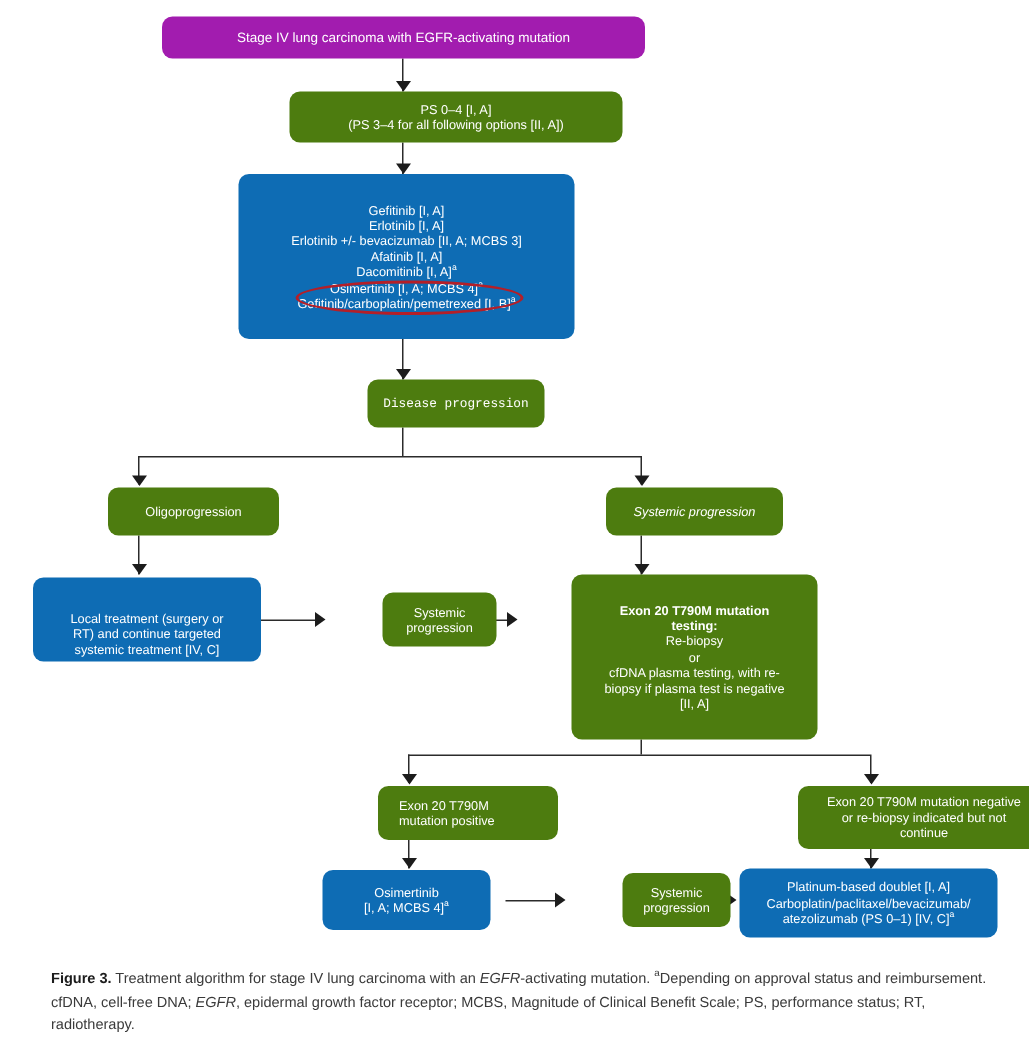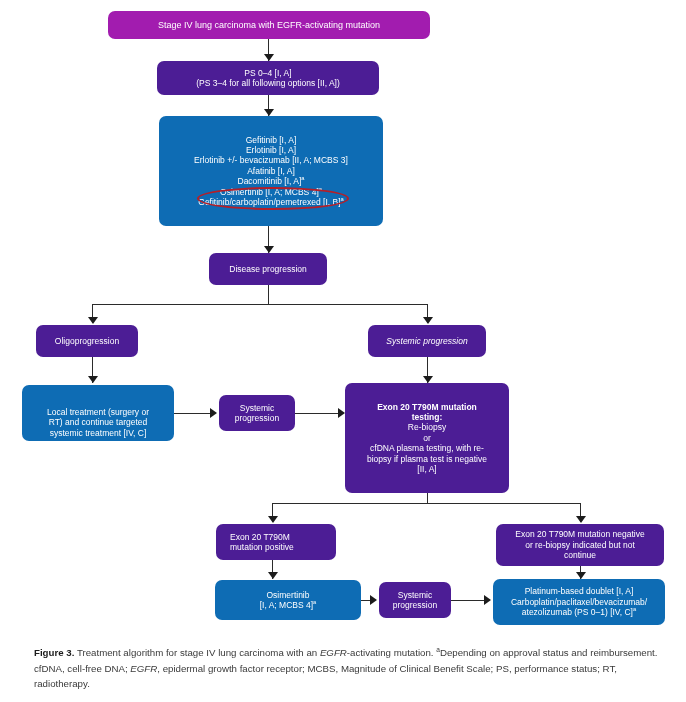--- a/index.html
+++ b/index.html
@@ -28,7 +28,7 @@
   }
   .node .inner{width:100%;}
   .green{background:#a21caf;}
-  .orange{background:#4c1d95;}
+  .orange{background:#4d7c0f;margin-left:36px;}
   .blue{background:#0e6cb4;}
 
   .fs9{font-size:9px;}

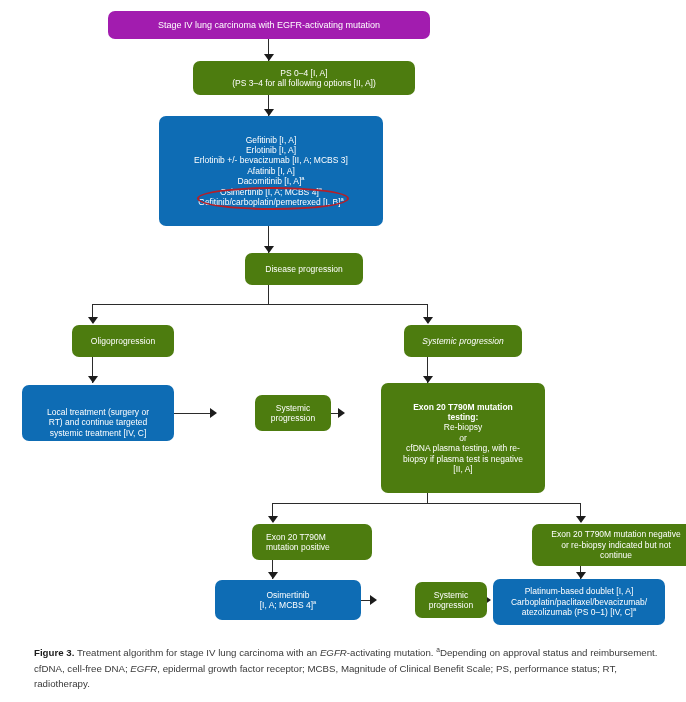--- a/index.html
+++ b/index.html
@@ -115,7 +115,7 @@
   <div class="ln lnv" style="left:268px;top:226px;height:27px;"></div>
   <div class="arw" style="left:264px;top:246px;"></div>
 
-  <div class="node orange fs85" style="left:209px;top:253px;width:118px;height:32px;">
+  <div class="node orange fs85" style="left:209px;top:253px;width:118px;height:32px;font-family:Liberation Mono, monospace;">
     <div class="inner">Disease progression</div>
   </div>
 

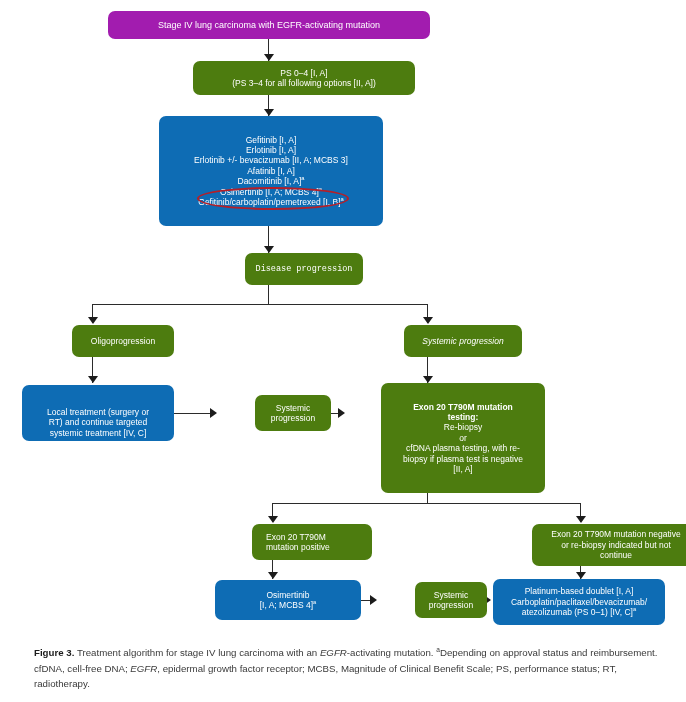--- a/index.html
+++ b/index.html
@@ -126,7 +126,7 @@
   <div class="ln lnv" style="left:427px;top:304px;height:19px;"></div>
   <div class="arw" style="left:423px;top:317px;"></div>
 
-  <div class="node orange fs85" style="left:36px;top:325px;width:102px;height:32px;">
+  <div class="node orange fs85" style="left:36px;top:325px;width:114px;height:32px;">
     <div class="inner">Oligoprogression</div>
   </div>
 

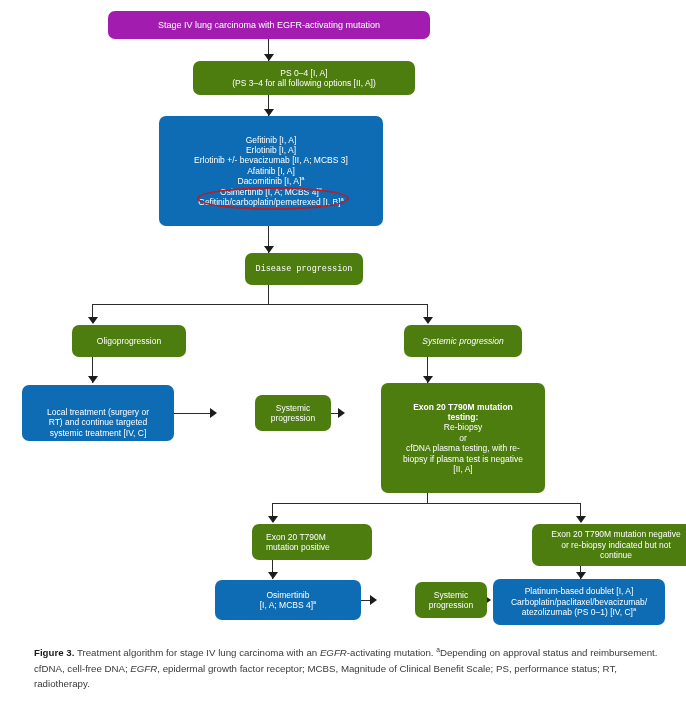--- a/index.html
+++ b/index.html
@@ -201,7 +201,7 @@
   <div class="ln lnv" style="left:580px;top:566px;height:13px;"></div>
   <div class="arw" style="left:576px;top:572px;"></div>
 
-  <div class="node blue fs85" style="left:215px;top:580px;width:146px;height:40px;">
+  <div class="node blue fs85" style="left:215px;top:580px;width:112px;height:40px;">
     <div class="inner">
       <div>Osimertinib</div>
       <div><span>[I, A; MCBS 4]</span><sup>a</sup></div>

